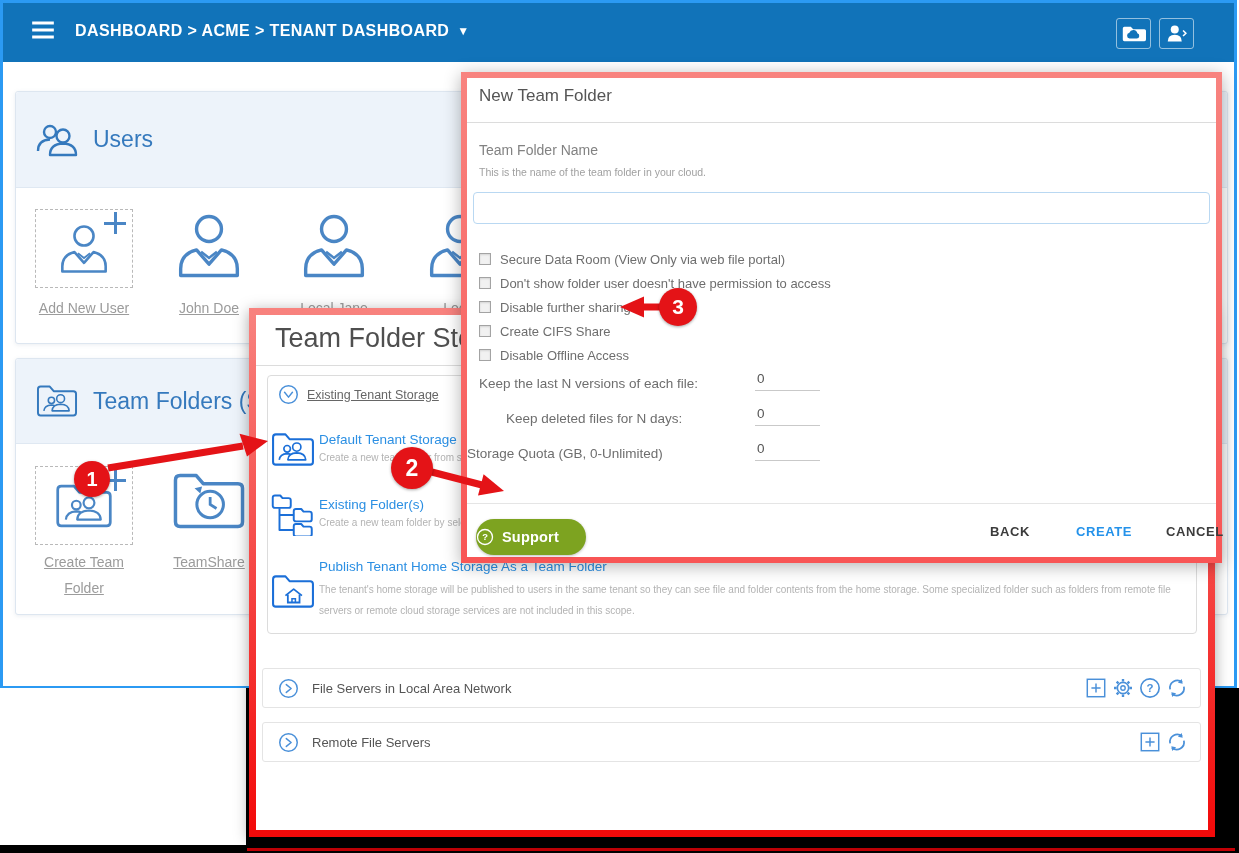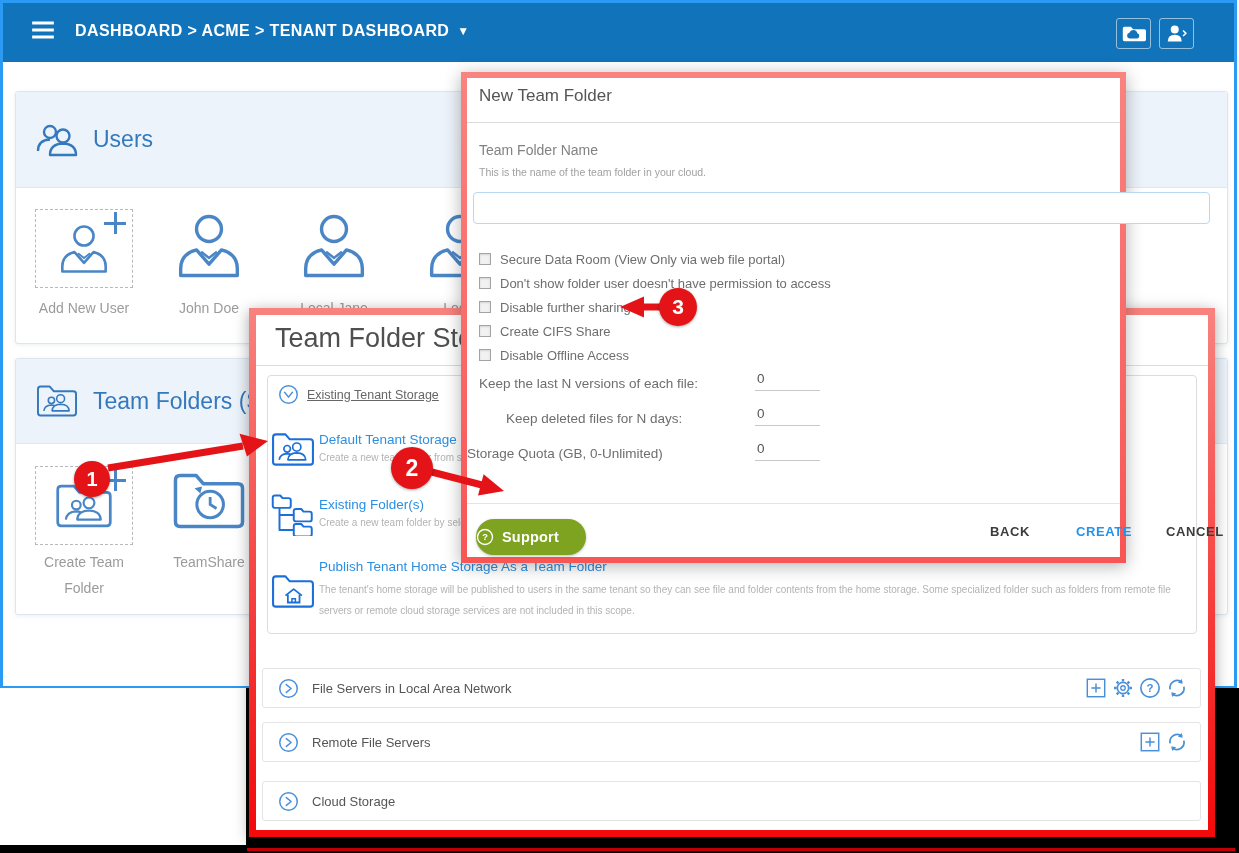--- a/index.html
+++ b/index.html
@@ -63,7 +63,7 @@
   .tool { width:22px; height:22px; color:#4a90d9; cursor:pointer; display:flex; align-items:center; justify-content:center; }
 
   
-  .ntf { position:absolute; left:461px; top:72px; width:665px; height:491px; background:#fff;
+  .ntf { position:absolute; left:461px; top:72px; width:761px; height:491px; background:#fff;
          border:6px solid; border-image:linear-gradient(#f8837f,#f85555) 1;
          box-shadow:0 3px 16px rgba(0,0,0,.3); z-index:20; }
   .ntf-title { position:absolute; left:12px; top:8px; font-size:17px; color:#555; font-weight:400; }

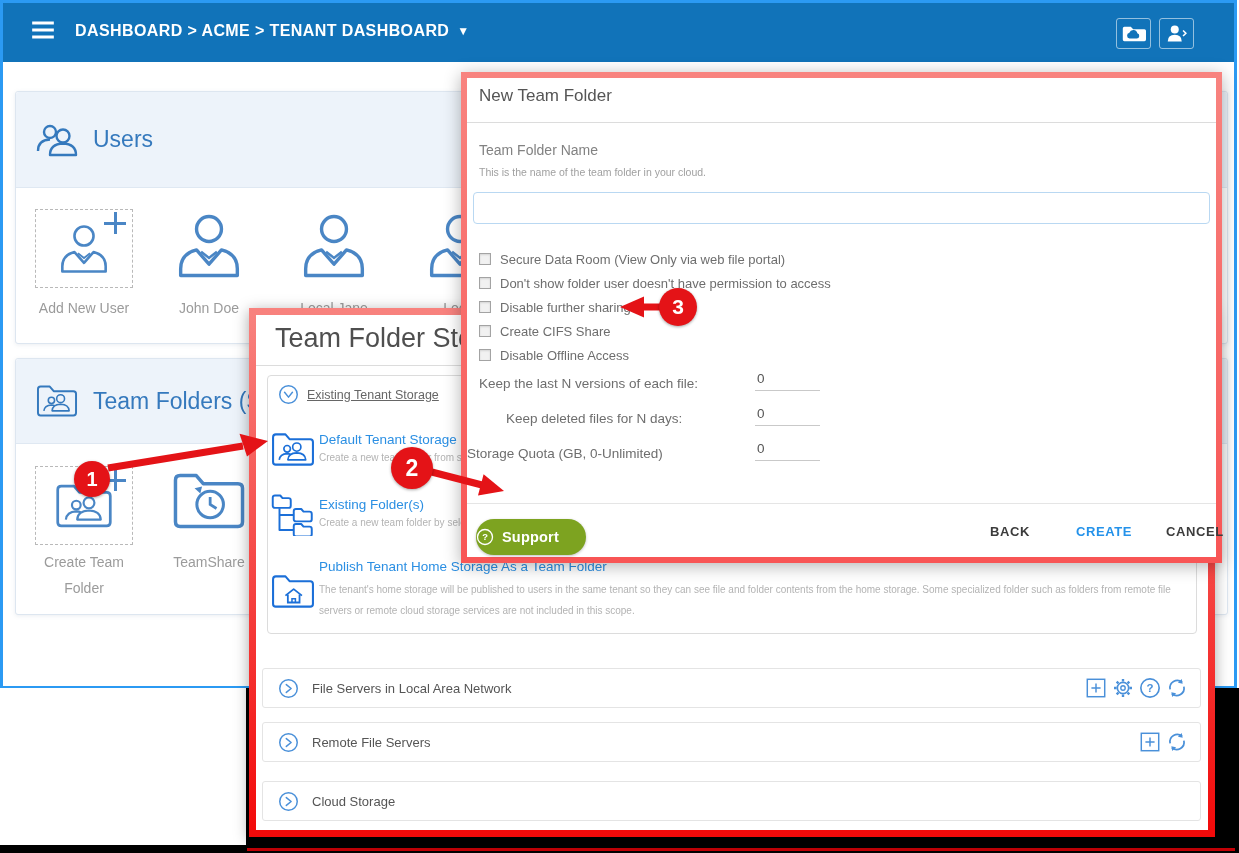--- a/index.html
+++ b/index.html
@@ -37,7 +37,7 @@
   .plus-mark { position:absolute; right:6px; top:2px; width:22px; height:22px; }
   .plus-mark::before { content:""; position:absolute; left:0; top:10px; width:22px; height:2.6px; background:#4a86c5; }
   .plus-mark::after  { content:""; position:absolute; left:10px; top:0; width:2.6px; height:22px; background:#4a86c5; }
-  .card-label { position:absolute; text-align:center; color:#9b9b9b; font-size:14px; line-height:26px; }
+  .card-label { position:absolute; text-align:center; color:#9b9b9b; font-size:14px; line-height:26px;text-decoration:underline; }
   .avatar-free { position:absolute; cursor:pointer; color:#4a86c5; }
 
   

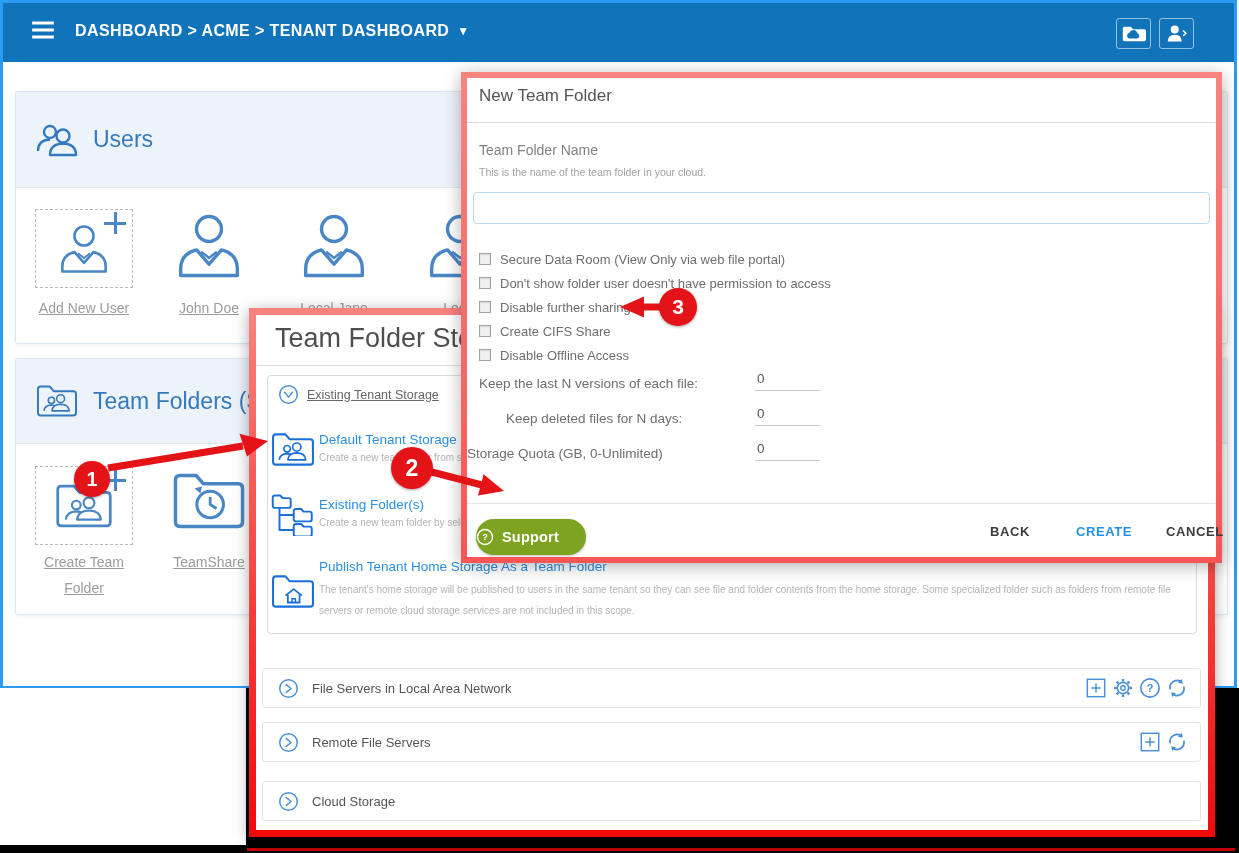--- a/index.html
+++ b/index.html
@@ -357,12 +357,6 @@
       </span>
     </div>
 
-    <div class="acc" style="top:466px;">
-      <svg class="acc-chevron" width="21" height="21">
-          <use href="#i-chevron-circle"></use>
-        </svg>
-      <span class="acc-label">Cloud Storage</span>
-    </div>
   </div>
 
   <div class="ntf">

